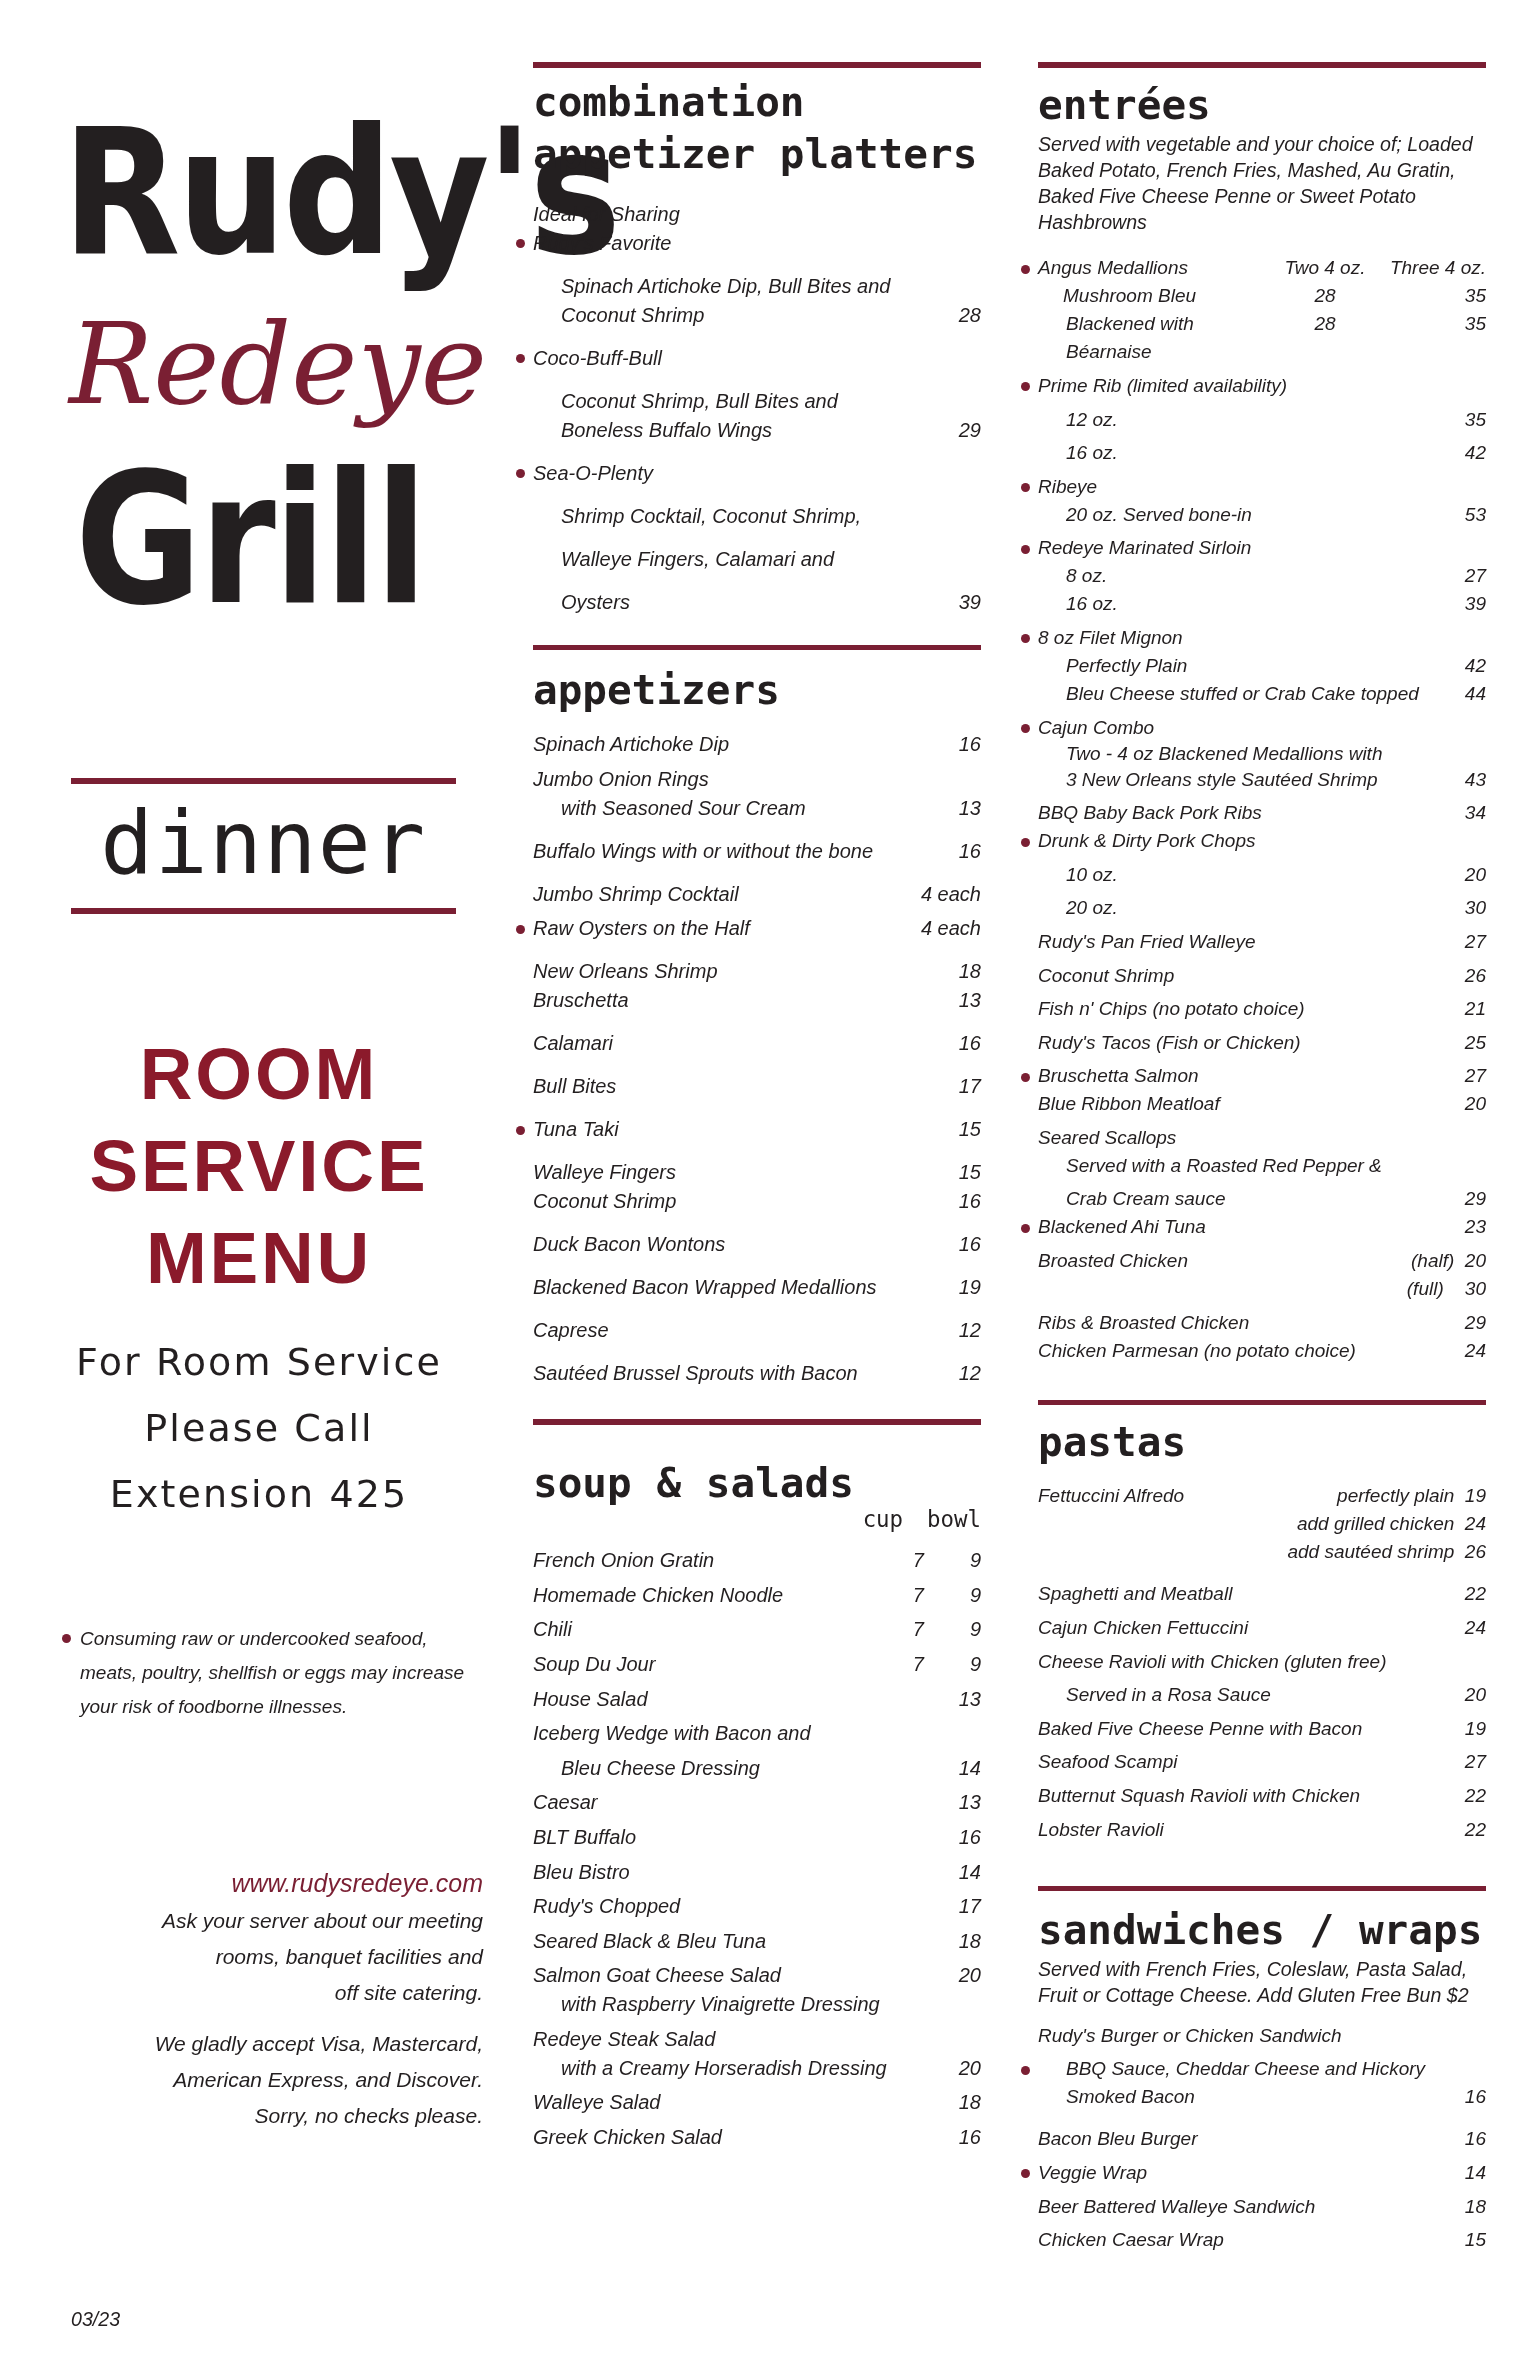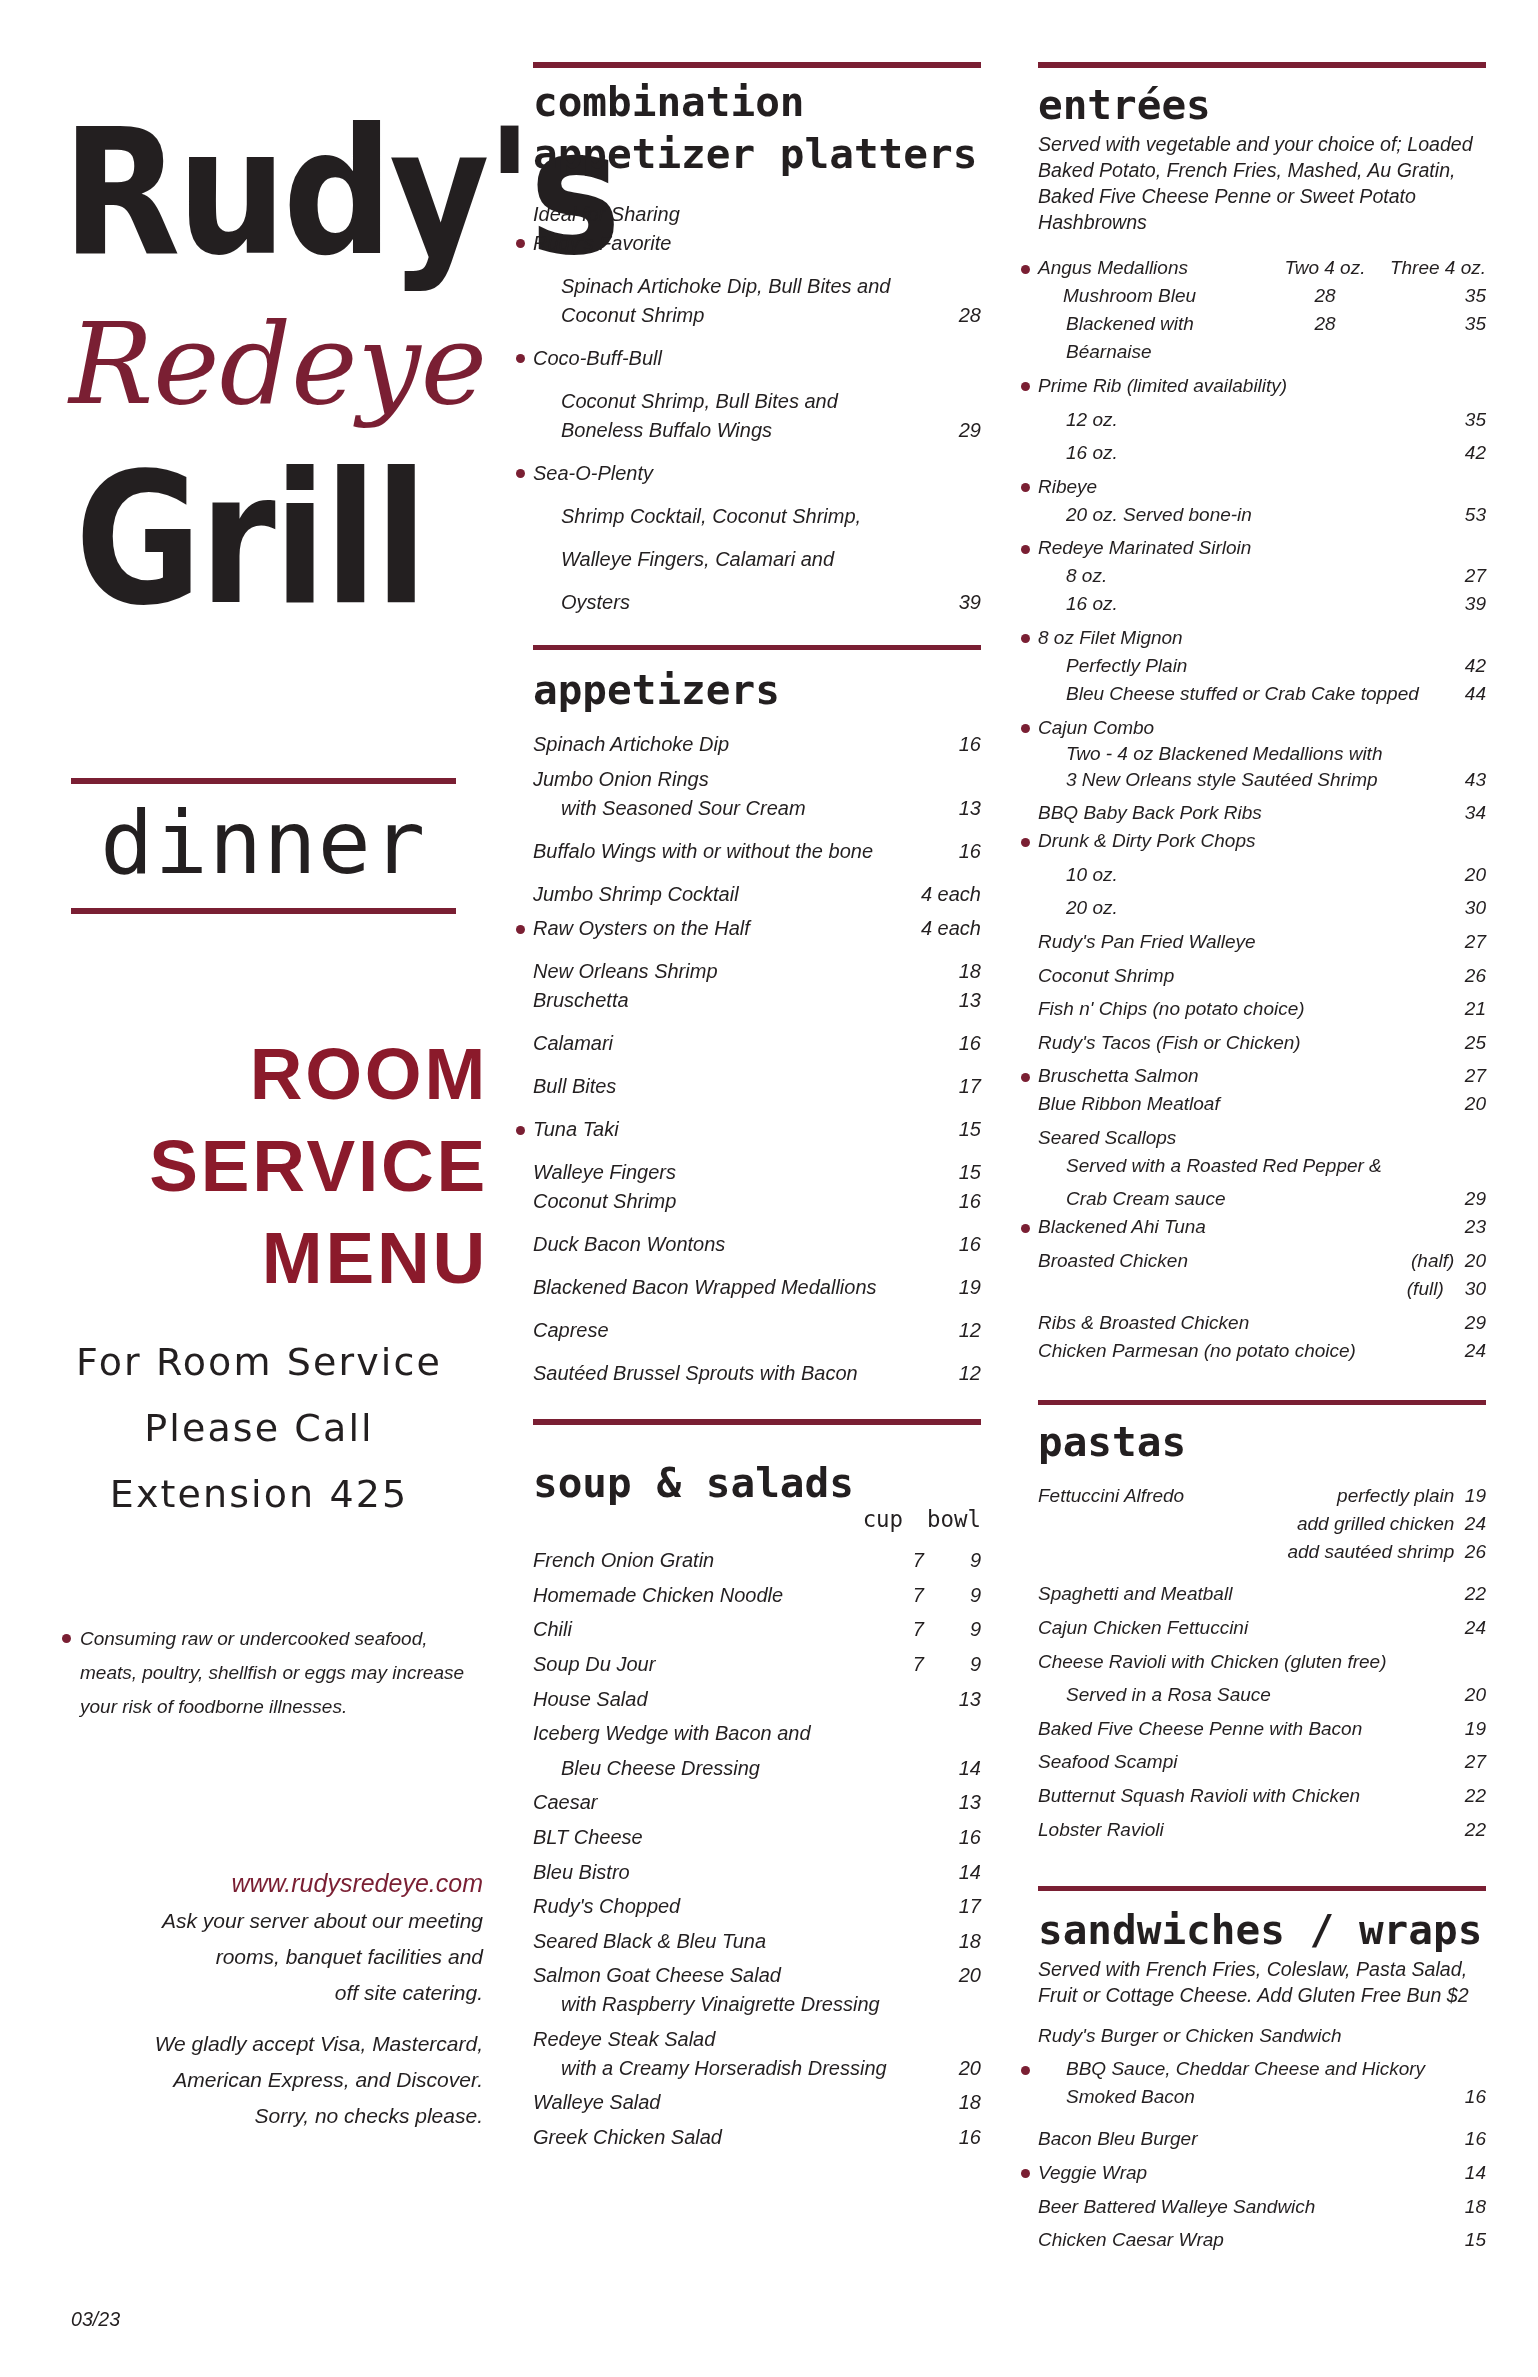--- a/index.html
+++ b/index.html
@@ -21,7 +21,7 @@
   .dinner-block { position: absolute; left: 71px; top: 778px; width: 385px; }
   .dinner-word { text-align: center; font-family: "DejaVu Sans Mono", monospace; font-size: 88px; font-weight: normal; line-height: 1; padding: 15.4px 0 21px; letter-spacing: 1.4px; }
 
-  .rsm { position: absolute; left: 54px; top: 1028px; width: 434px; text-align: right; }
+  .rsm { position: absolute; left: 42px; top: 1028px; width: 434px; text-align: center; }
   .rsm .line { font-family: "Liberation Sans", sans-serif; font-weight: bold; color: #8b1a2b; font-size: 73px; line-height: 92px; letter-spacing: 2.8px; }
   .call { position: absolute; left: 42px; top: 1329px; width: 434px; text-align: center; }
   .call div { font-family: "DejaVu Sans", sans-serif; font-size: 38px; line-height: 66px; letter-spacing: 2.1px; color: #231f20; }

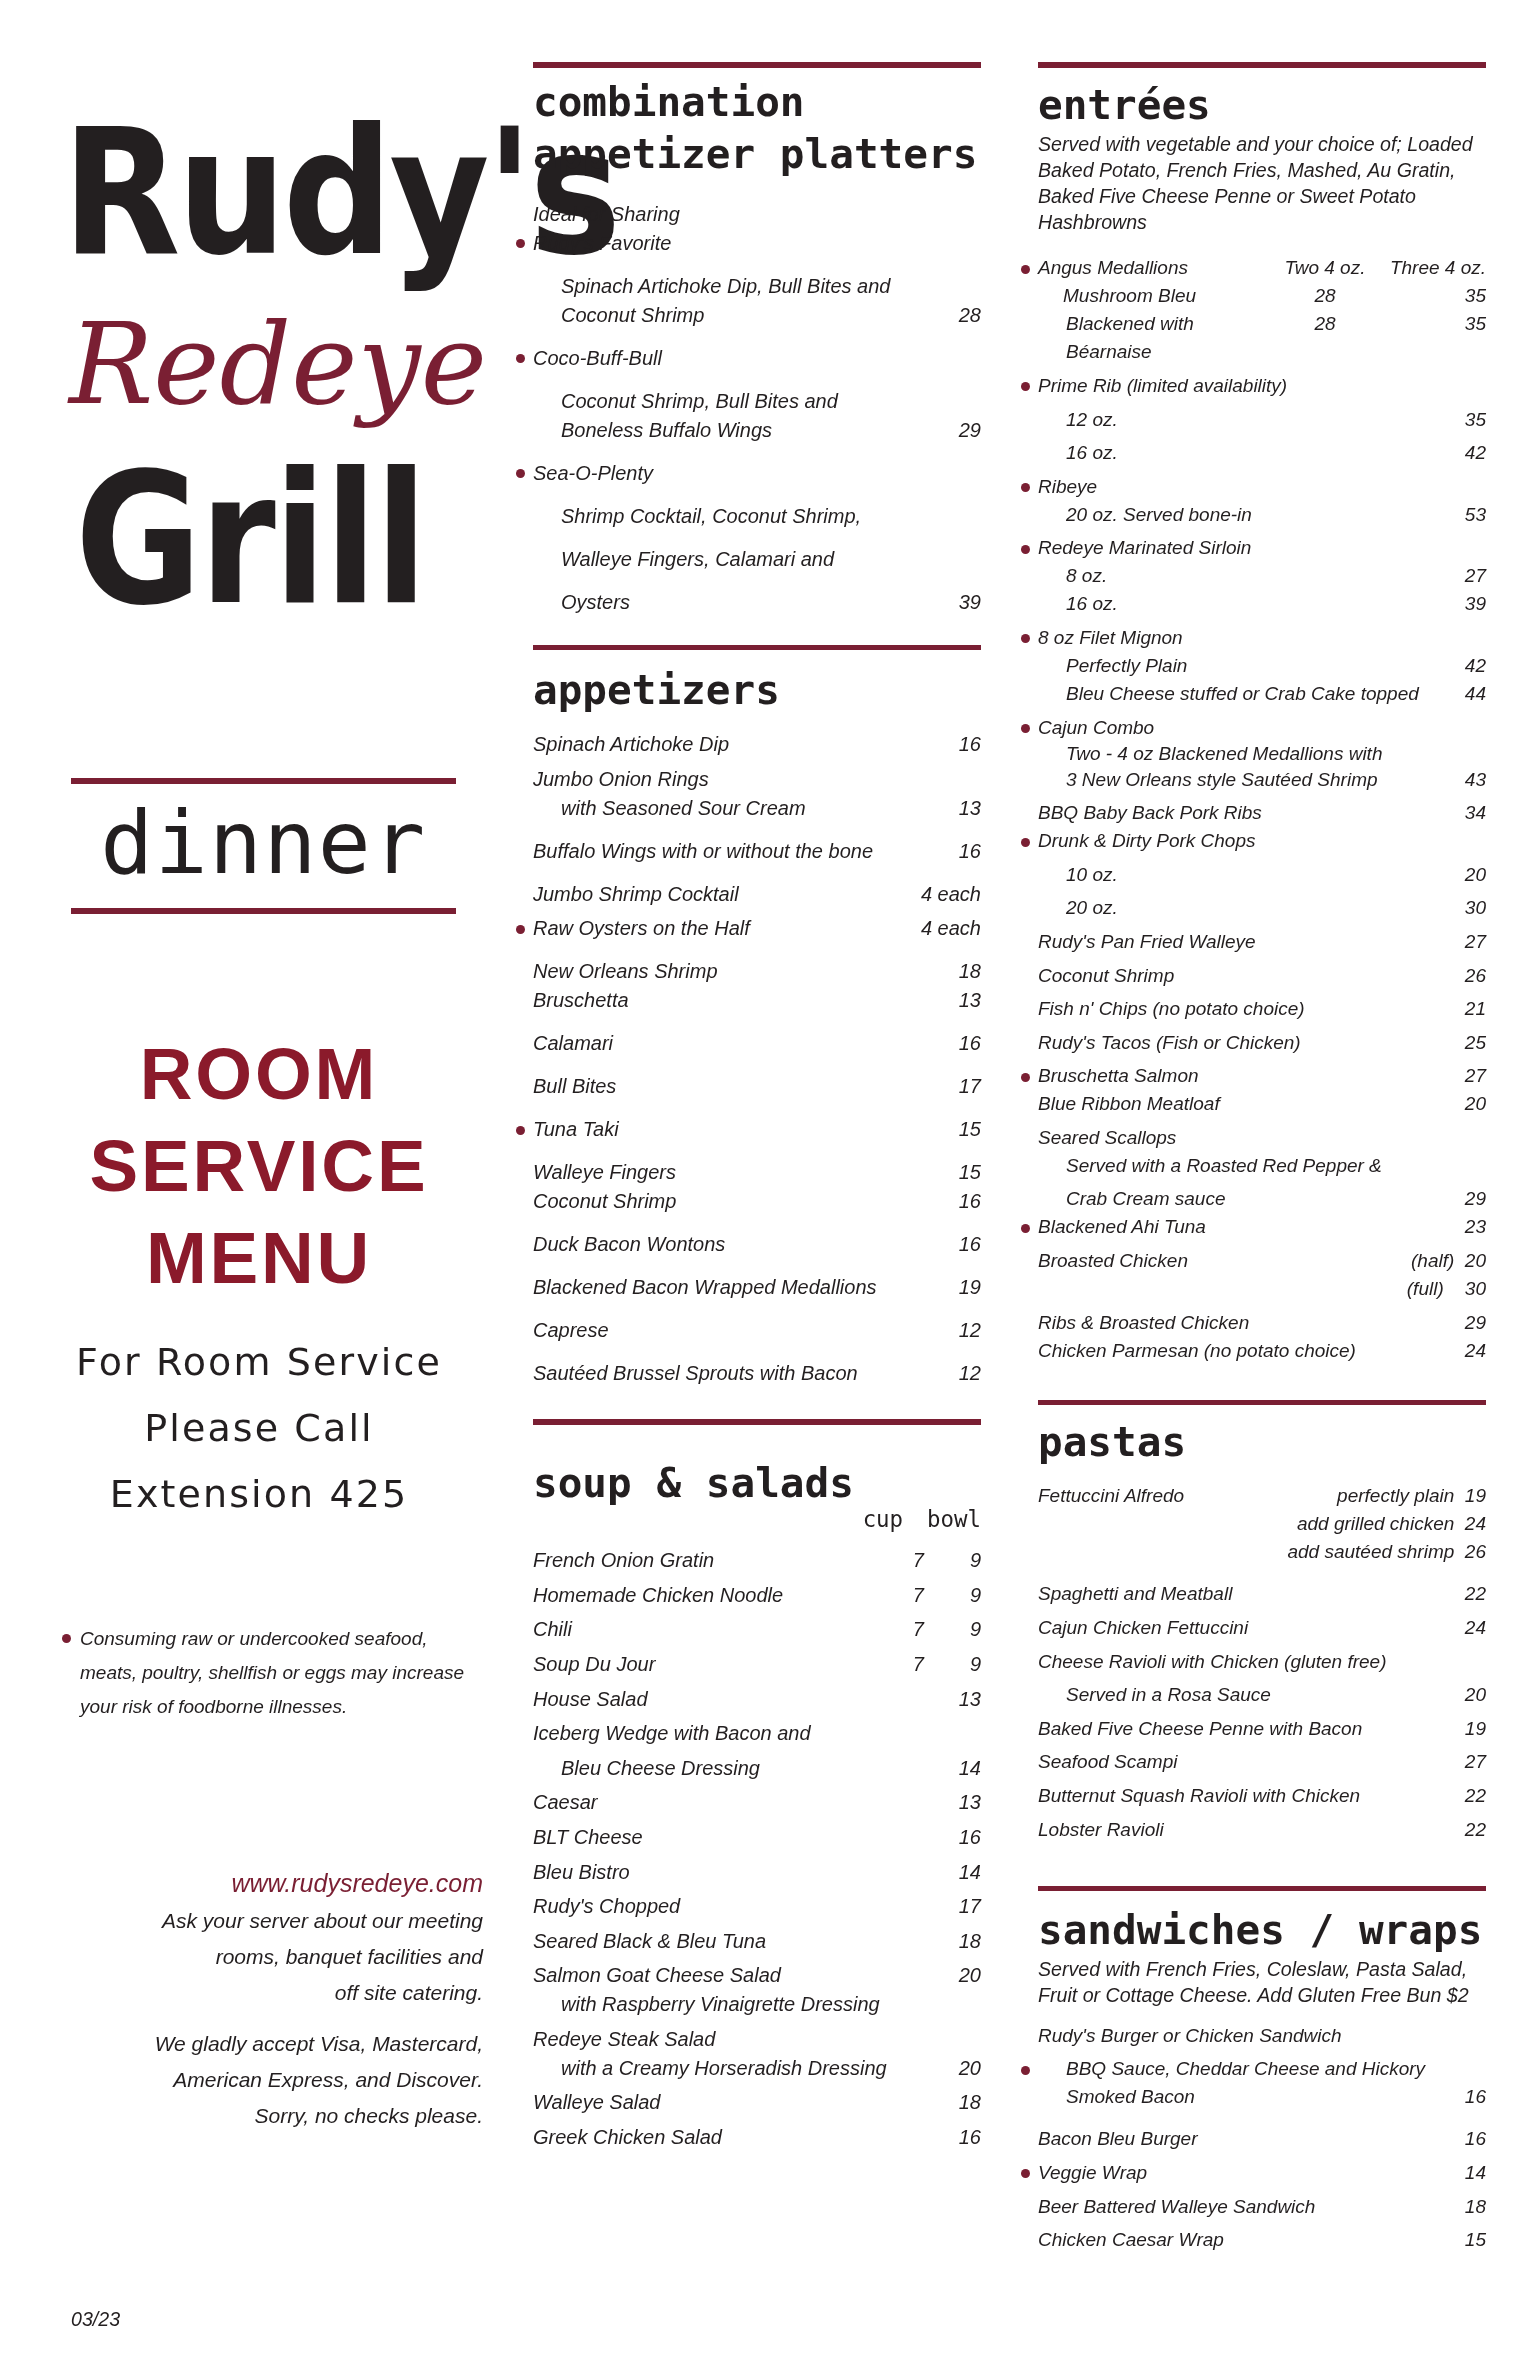--- a/index.html
+++ b/index.html
@@ -279,7 +279,7 @@
         <span class="price">13</span>
       </div>
     <div class="item sp-s">
-        <span class="name">BLT Cheese</span>
+        <span class="name">BLT Buffalo</span>
         <span class="price">16</span>
       </div>
     <div class="item sp-s">

